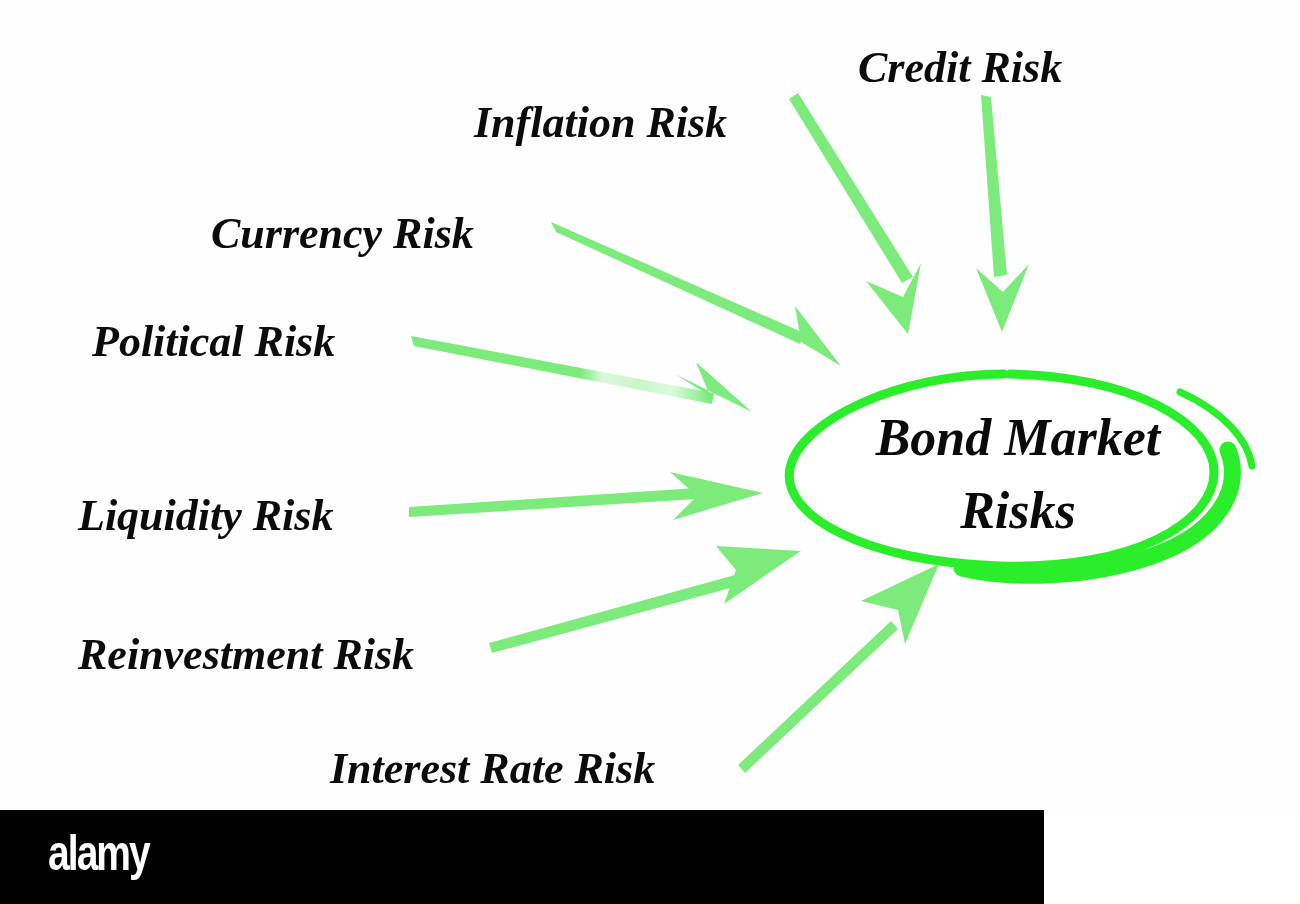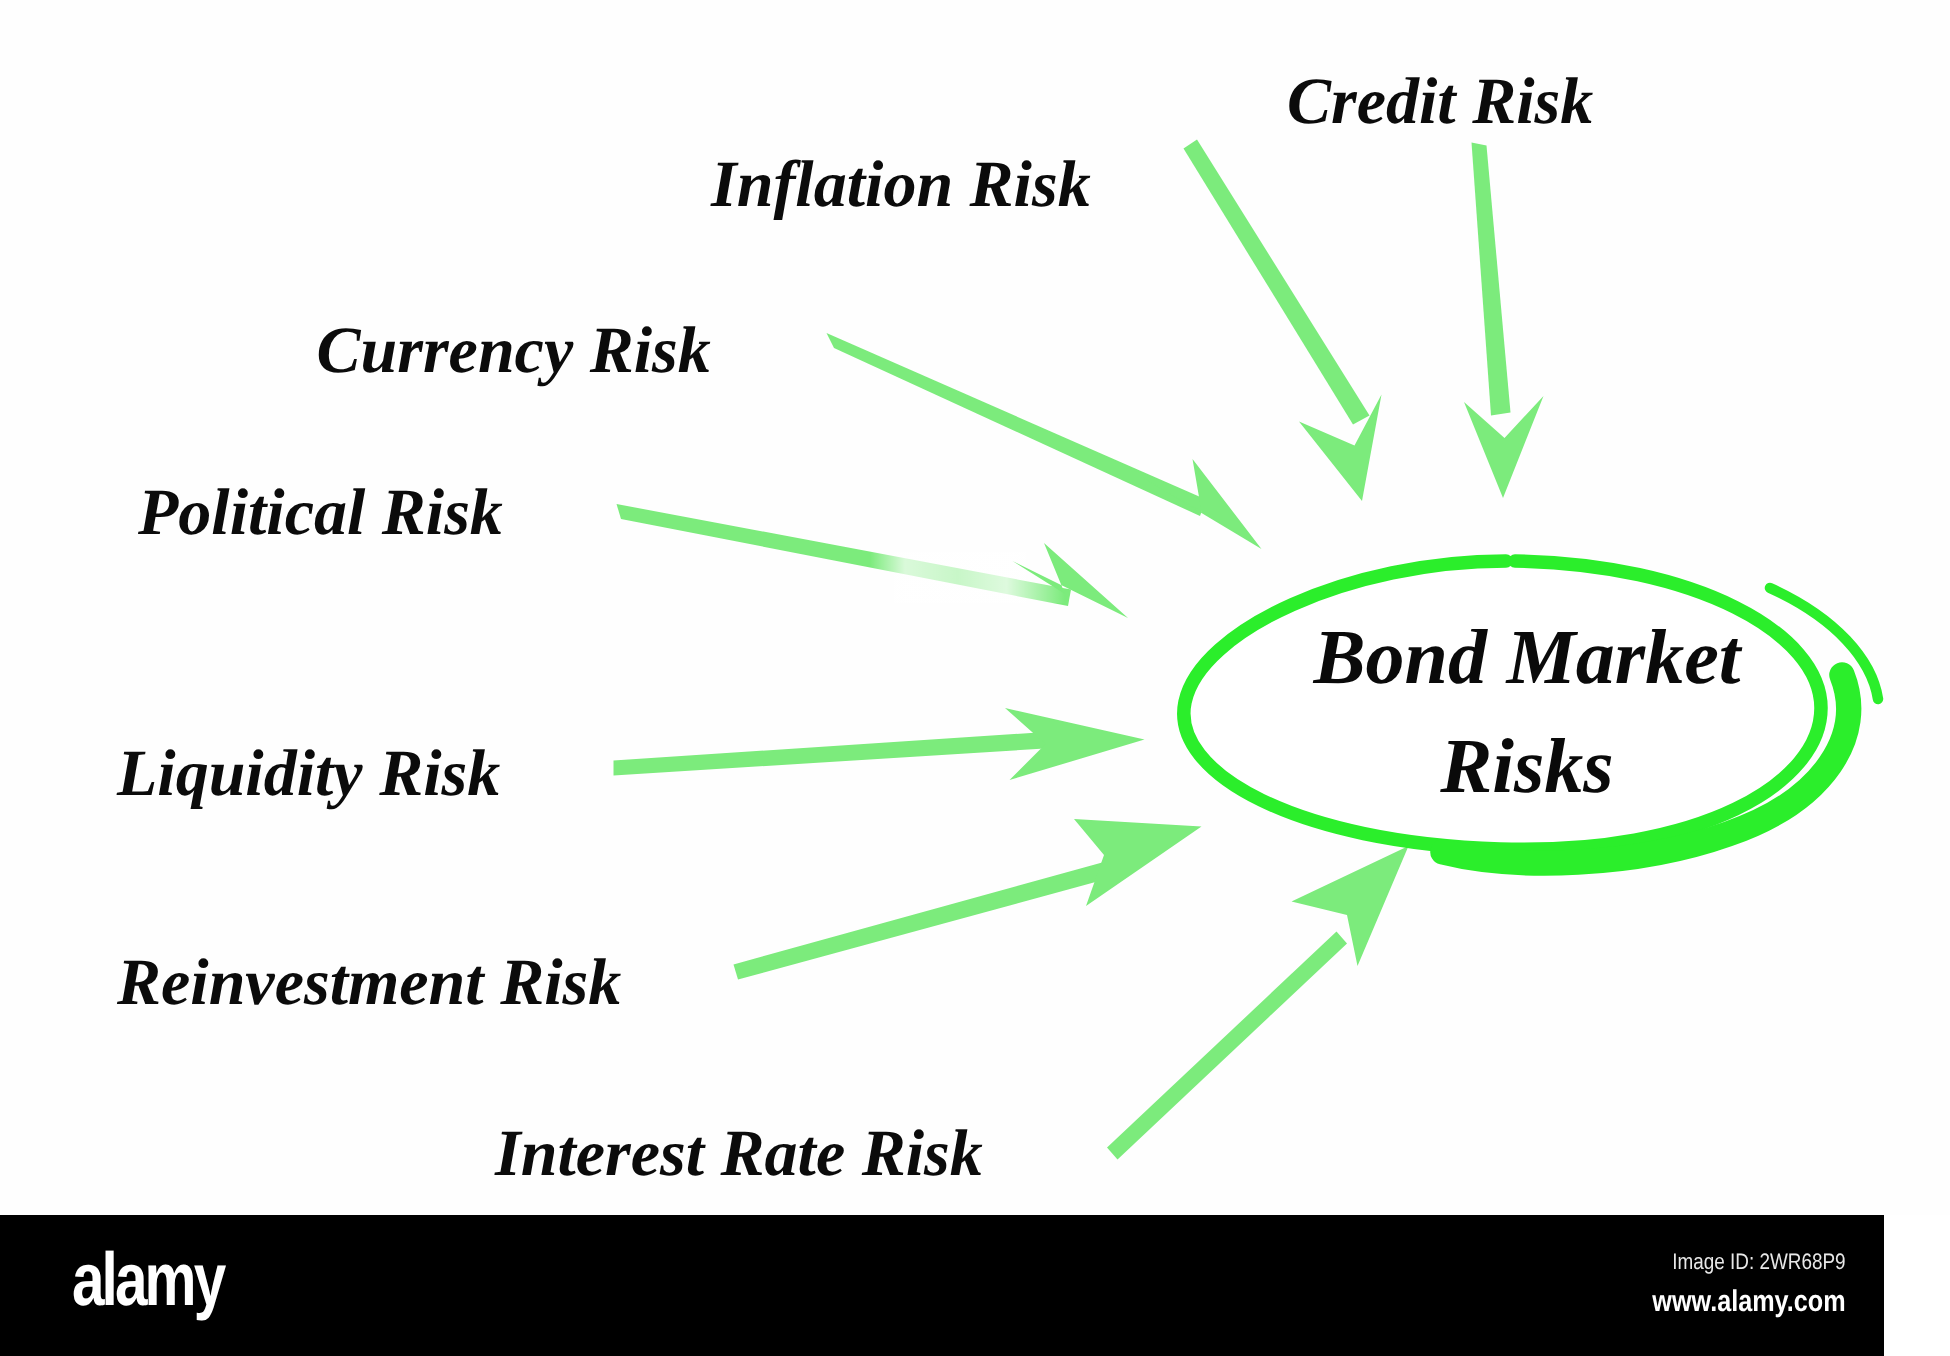--- a/index.html
+++ b/index.html
@@ -58,7 +58,7 @@
     position: absolute;
     left: 0;
     top: 810px;
-    width: 1256px;
+    width: 1044px;
     height: 94px;
     background: #000000;
     color: #ffffff;

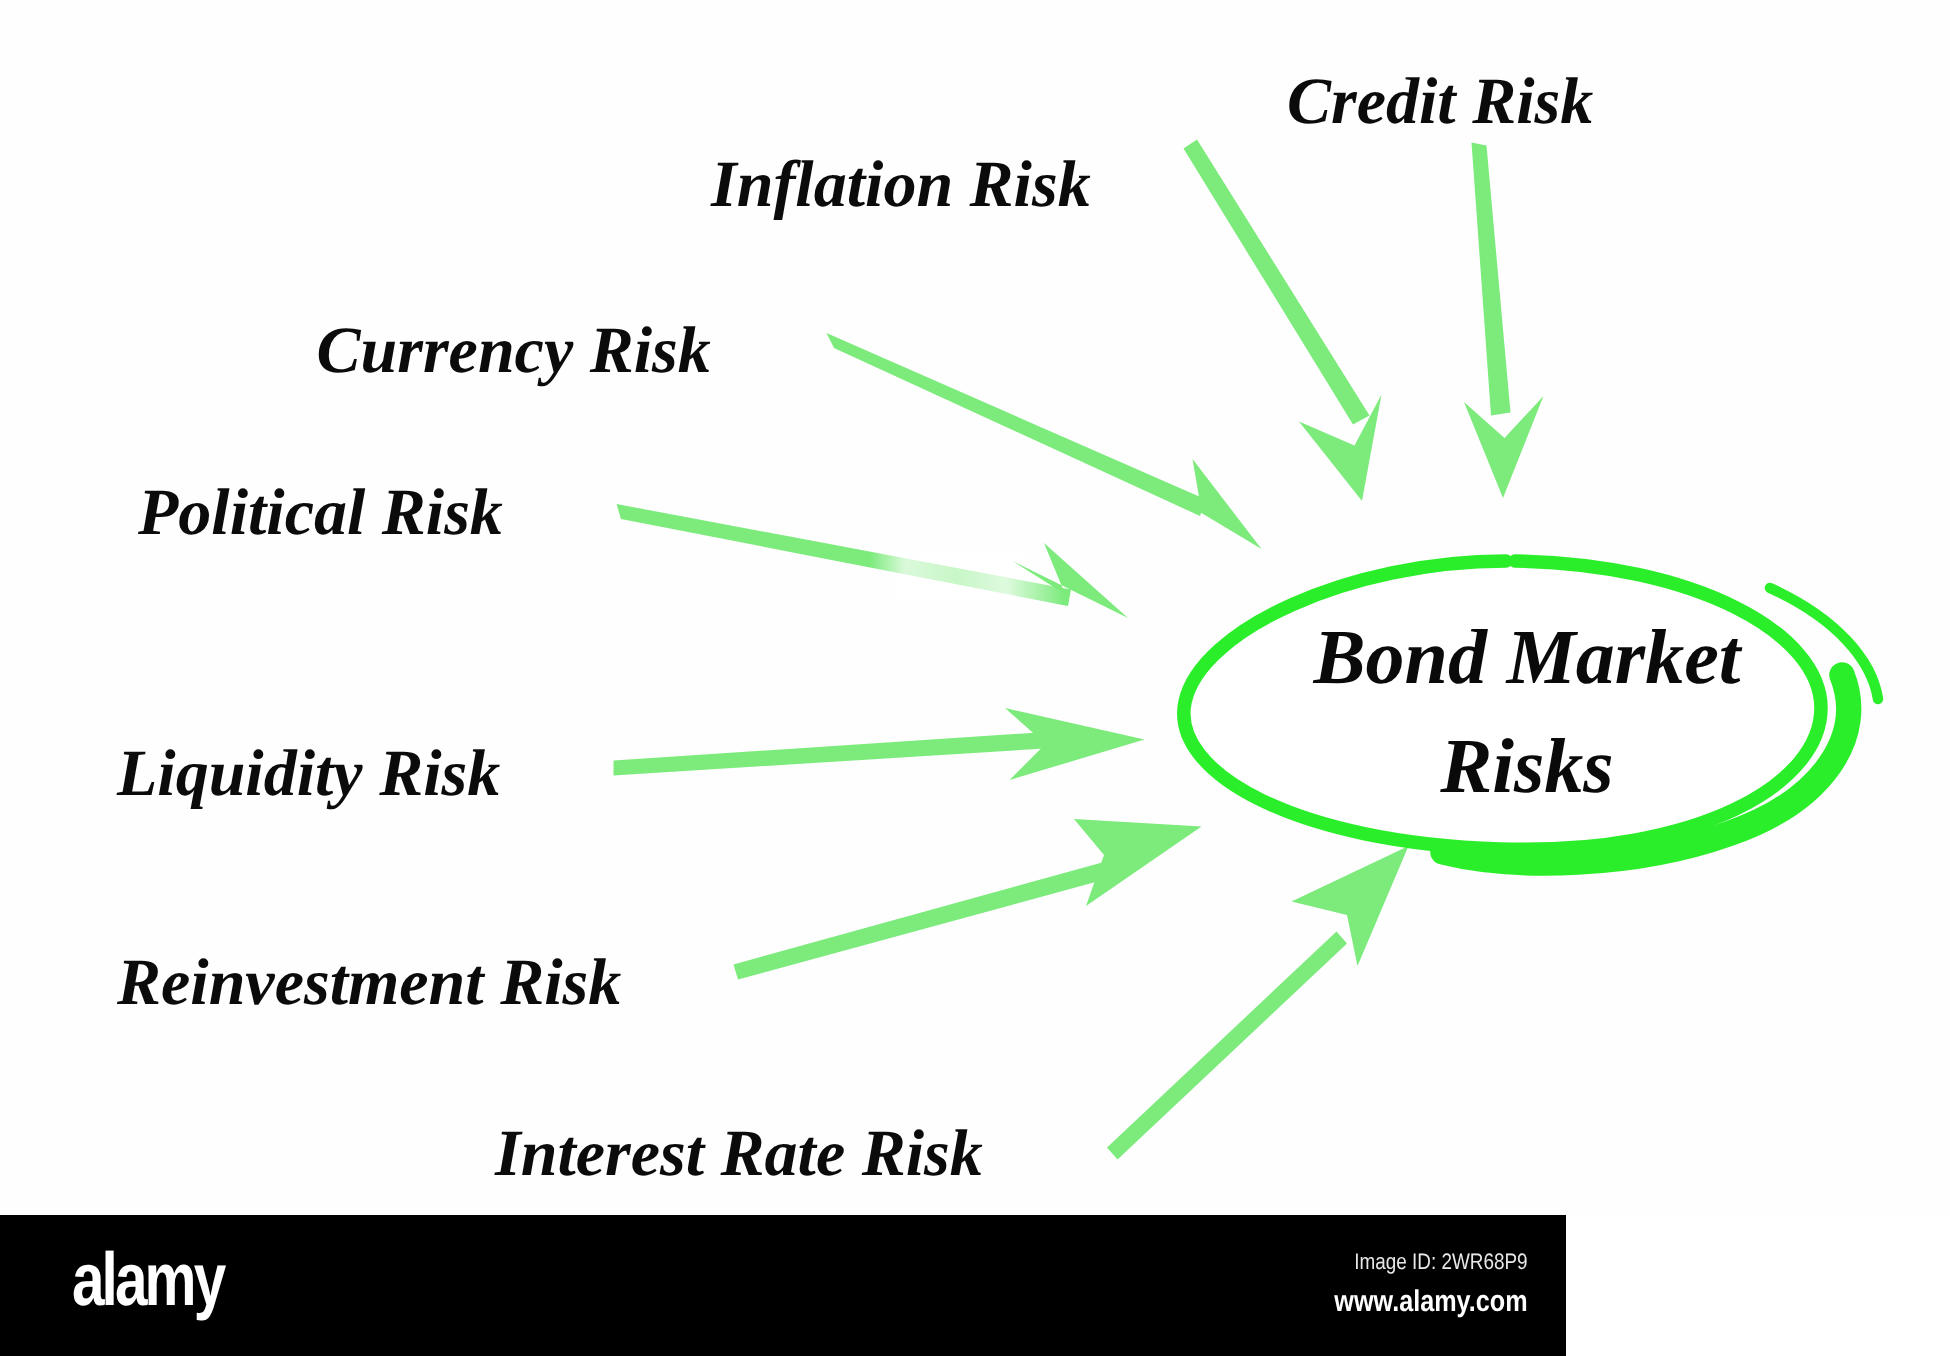--- a/index.html
+++ b/index.html
@@ -195,10 +195,6 @@
 
   <div id="footer-bar">
     <div id="alamy-logo">alamy</div>
-    <div id="footer-right">
-      <div id="image-id">Image ID: 2WR68P9</div>
-      <div id="alamy-url">www.alamy.com</div>
-    </div>
   </div>
 
 </div>

